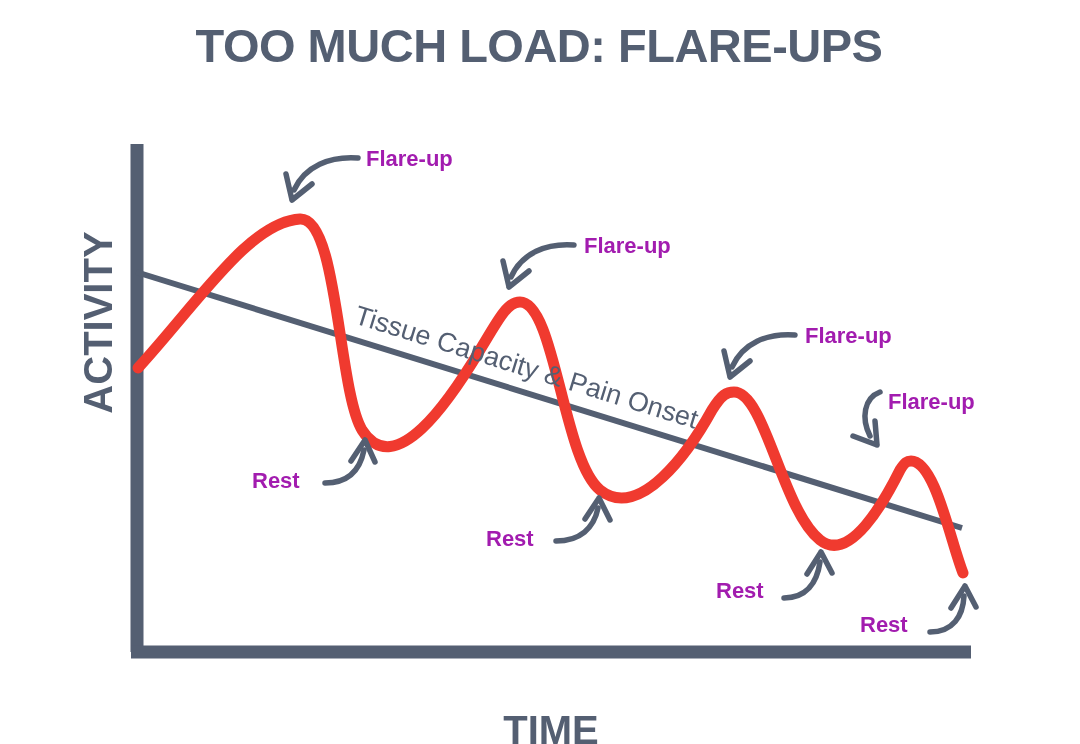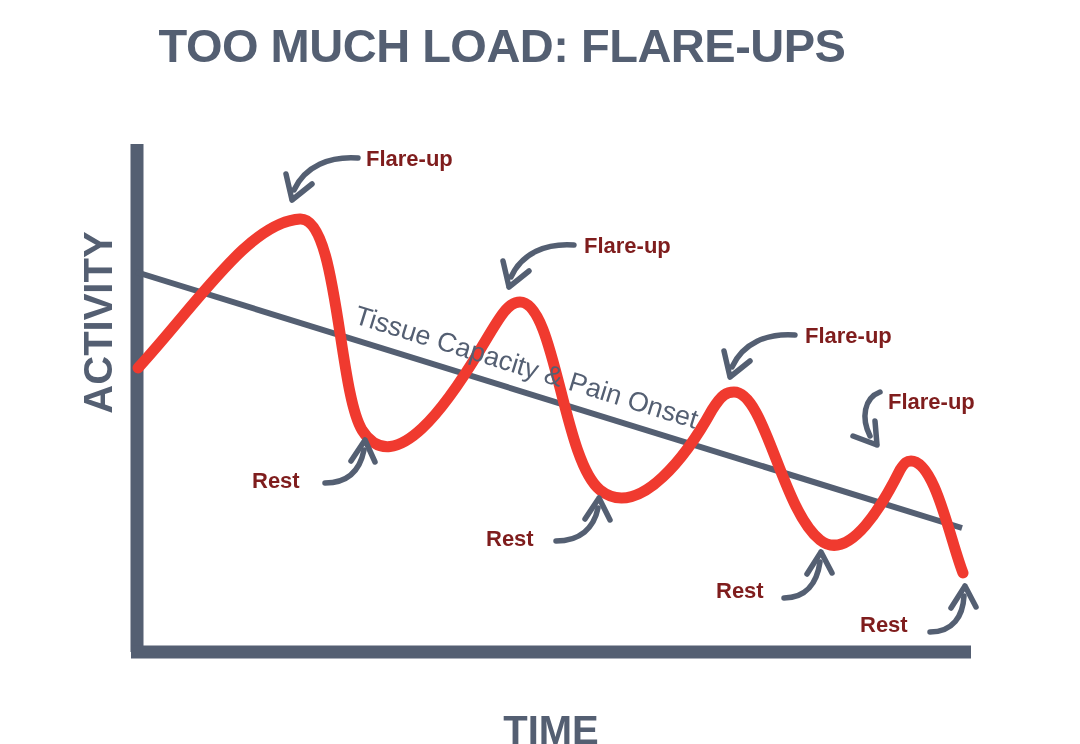--- a/index.html
+++ b/index.html
@@ -26,6 +26,7 @@
     letter-spacing: -0.5px;
     color: #545F72;
     white-space: nowrap;
+    padding-left: 37px;
   }
   #y-axis-label {
     position: absolute;

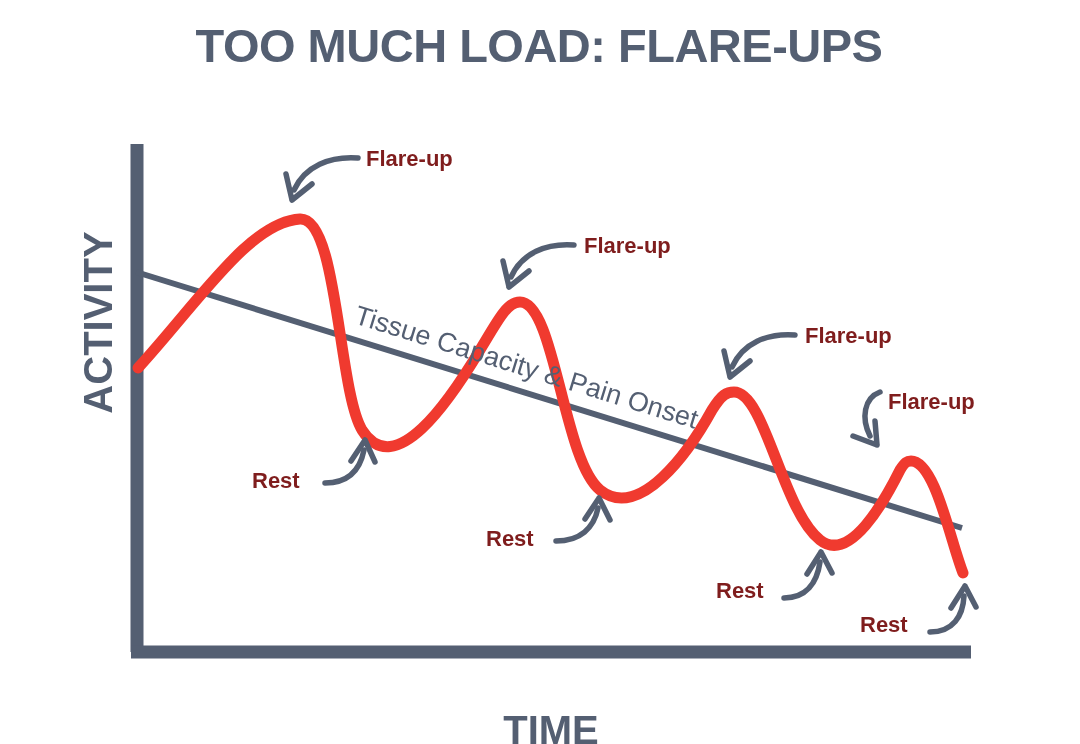--- a/index.html
+++ b/index.html
@@ -61,7 +61,7 @@
     position: absolute;
     font-size: 22px;
     font-weight: bold;
-    color: #7f1d1d;
+    color: #a21caf;
     white-space: nowrap;
   }
   #capacity-line-label {

